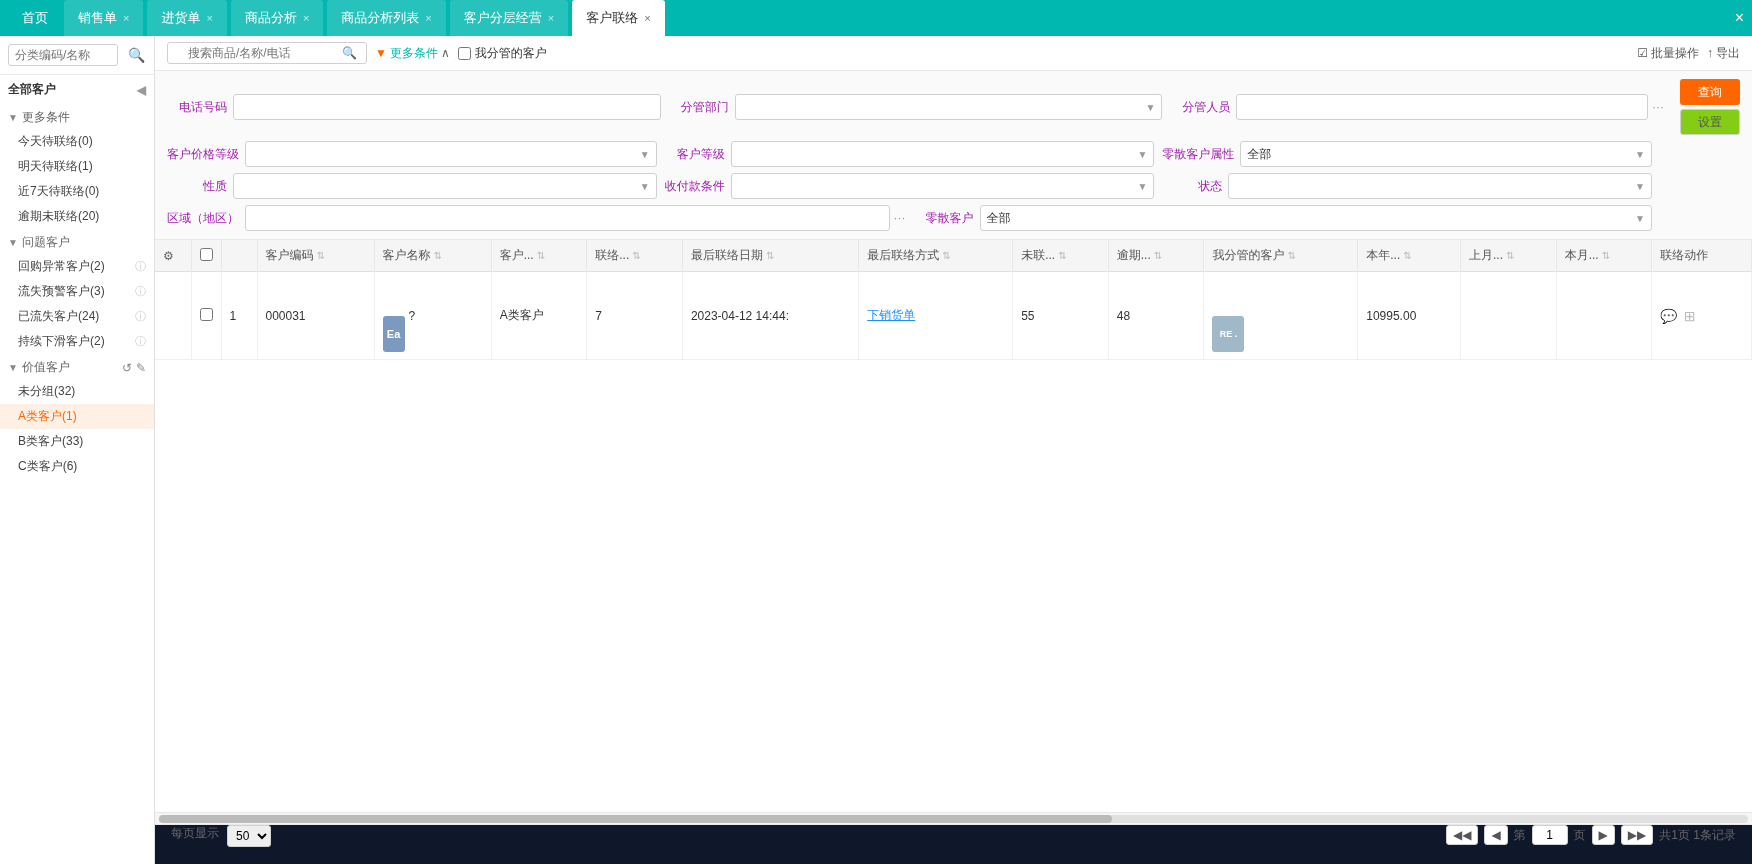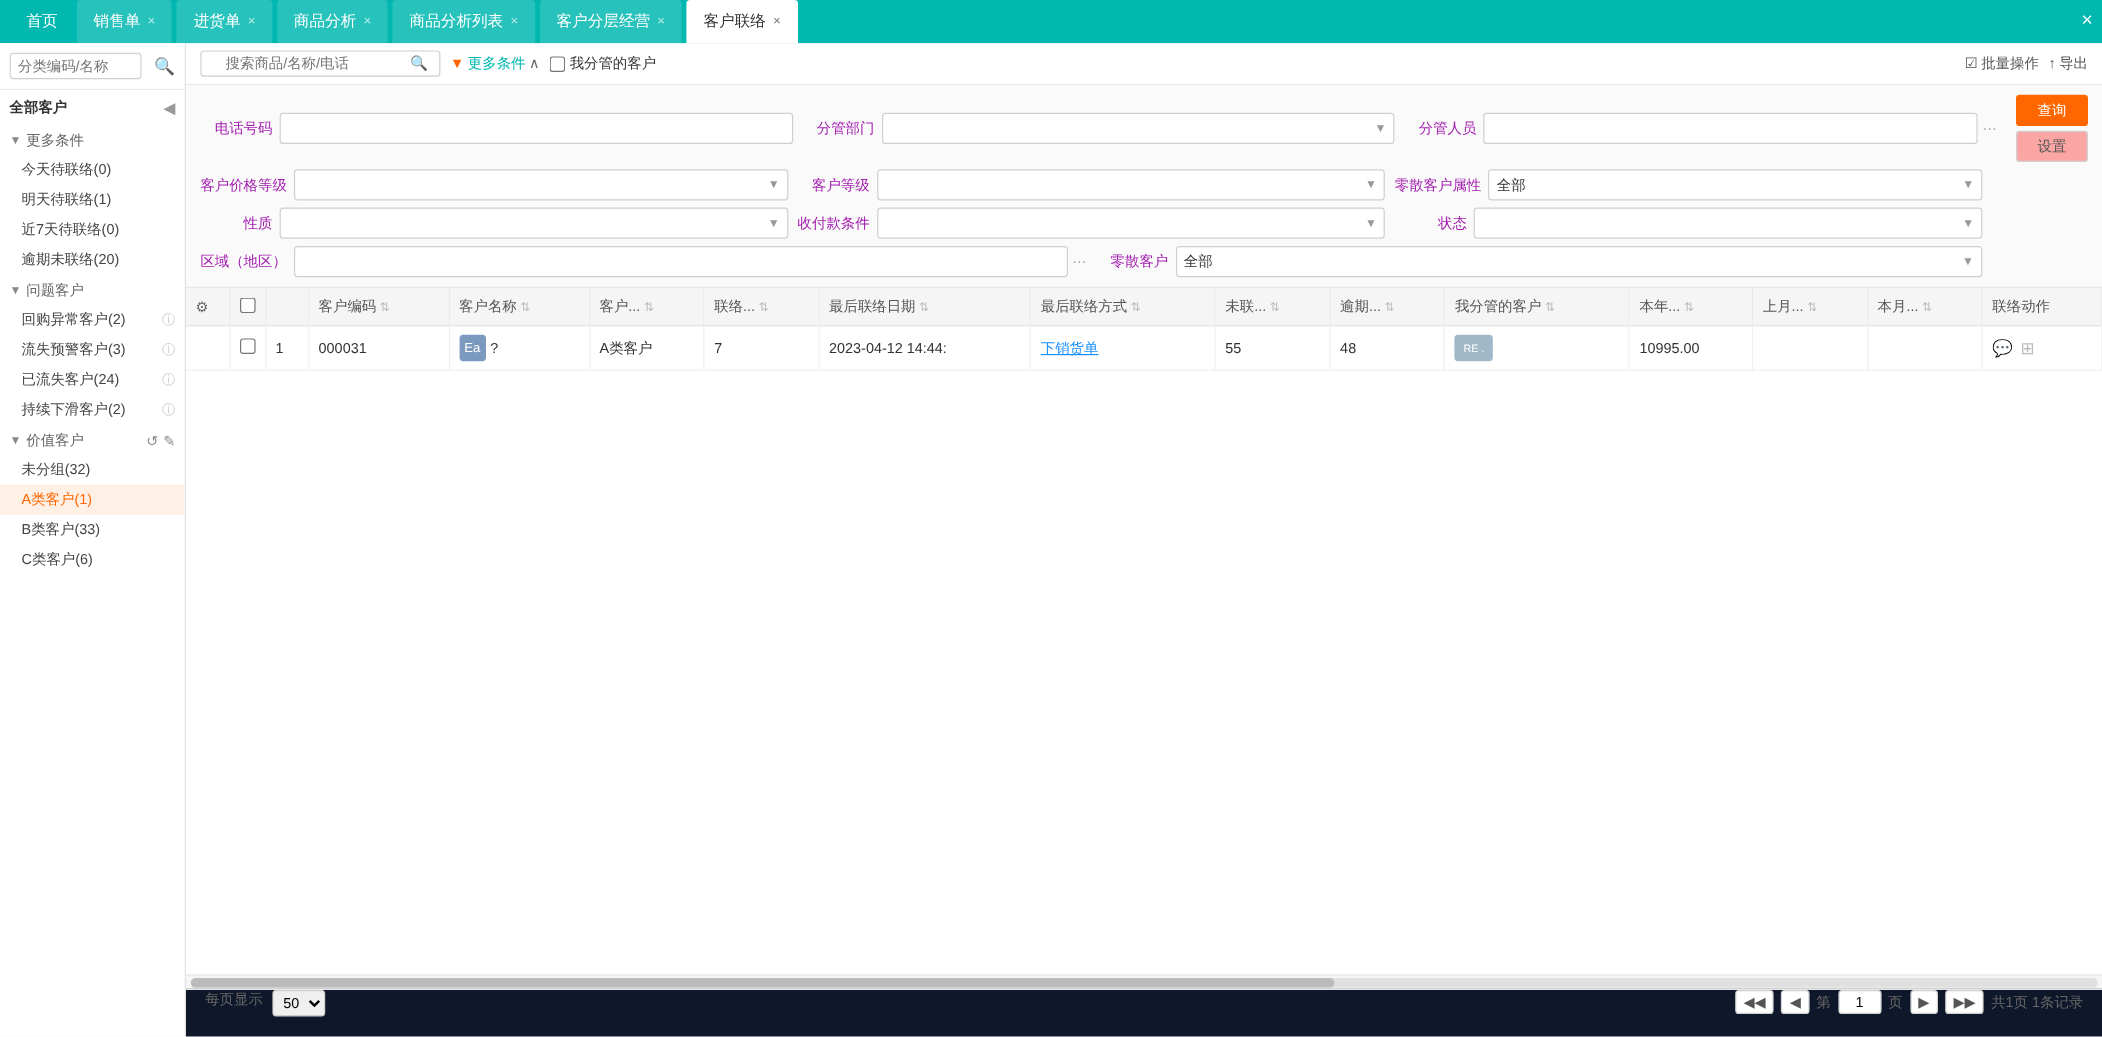--- a/index.html
+++ b/index.html
@@ -232,7 +232,7 @@
       height: 26px;
     }
     .btn-settings {
-      background: #fca5a5;
+      background: #84cc16;
       color: #555;
       border: 1px solid #d0d0d0;
       border-radius: 3px;

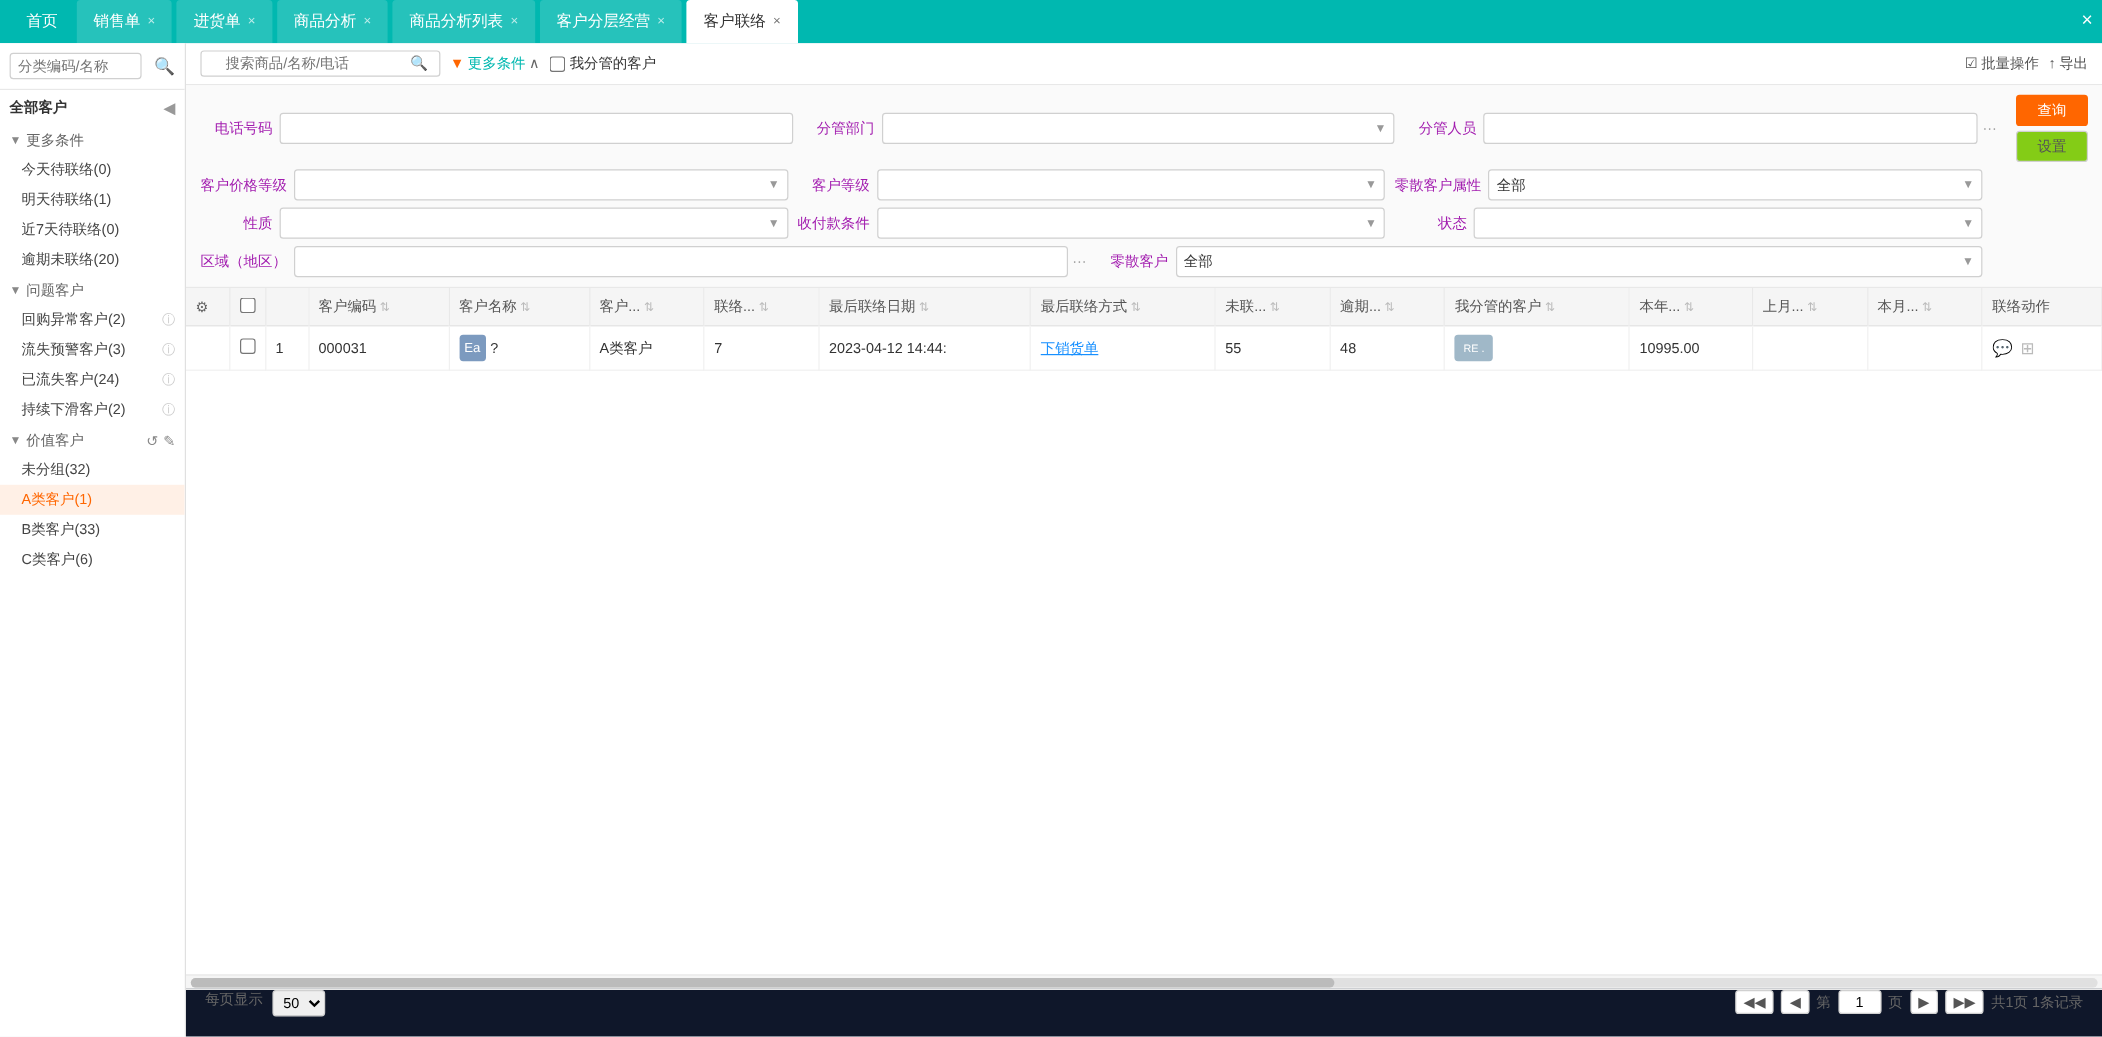--- a/index.html
+++ b/index.html
@@ -352,7 +352,7 @@
     }
     .name-square {
       width: 22px;
-      height: 22px;
+      height: 36px;
       background: #7c9abf;
       color: #fff;
       border-radius: 3px;
@@ -360,7 +360,8 @@
       align-items: center;
       justify-content: center;
       font-size: 11px;
-      font-weight: normal;
+      font-weight: bold;
+      margin-top: 37px;
     }
   </style>
 </head>

